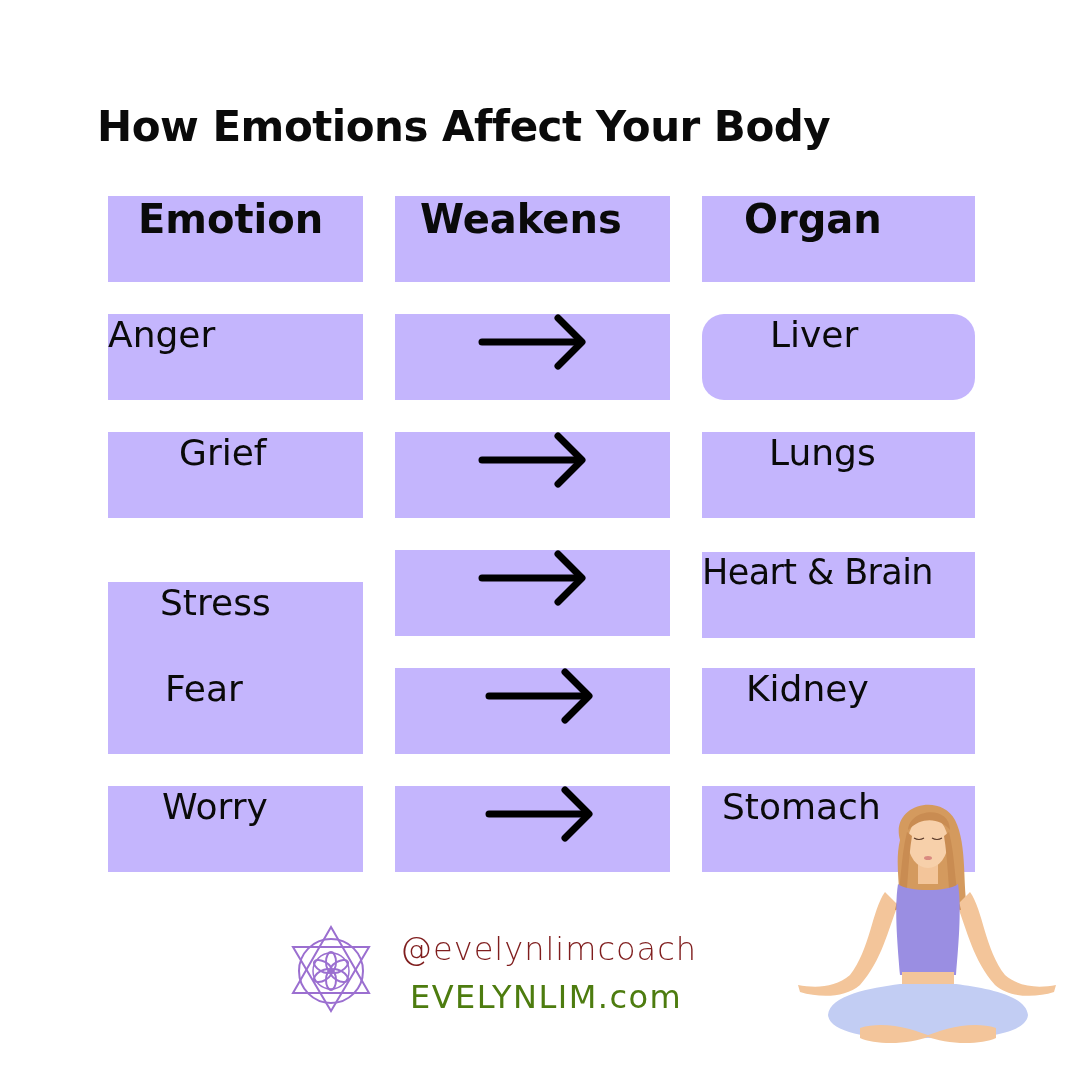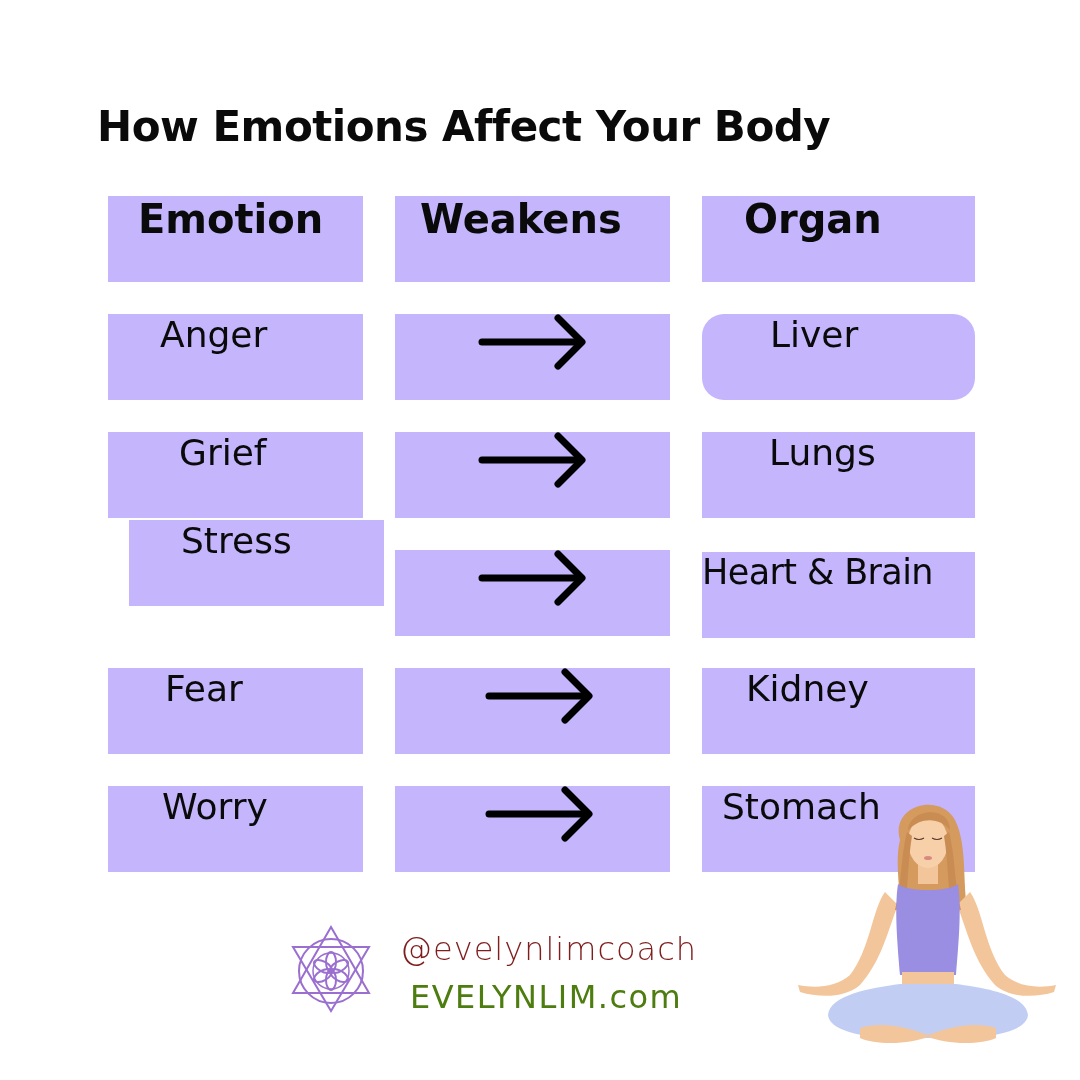--- a/index.html
+++ b/index.html
@@ -36,7 +36,7 @@
     <span>Organ</span>
   </div>
 
-<div class="cell c1 txt" style="top:314px; padding-left:52px;">
+<div class="cell c1 txt" style="top:314px; ">
     <span>Anger</span>
   </div>
 <div class="cell c2" style="top:314px;">

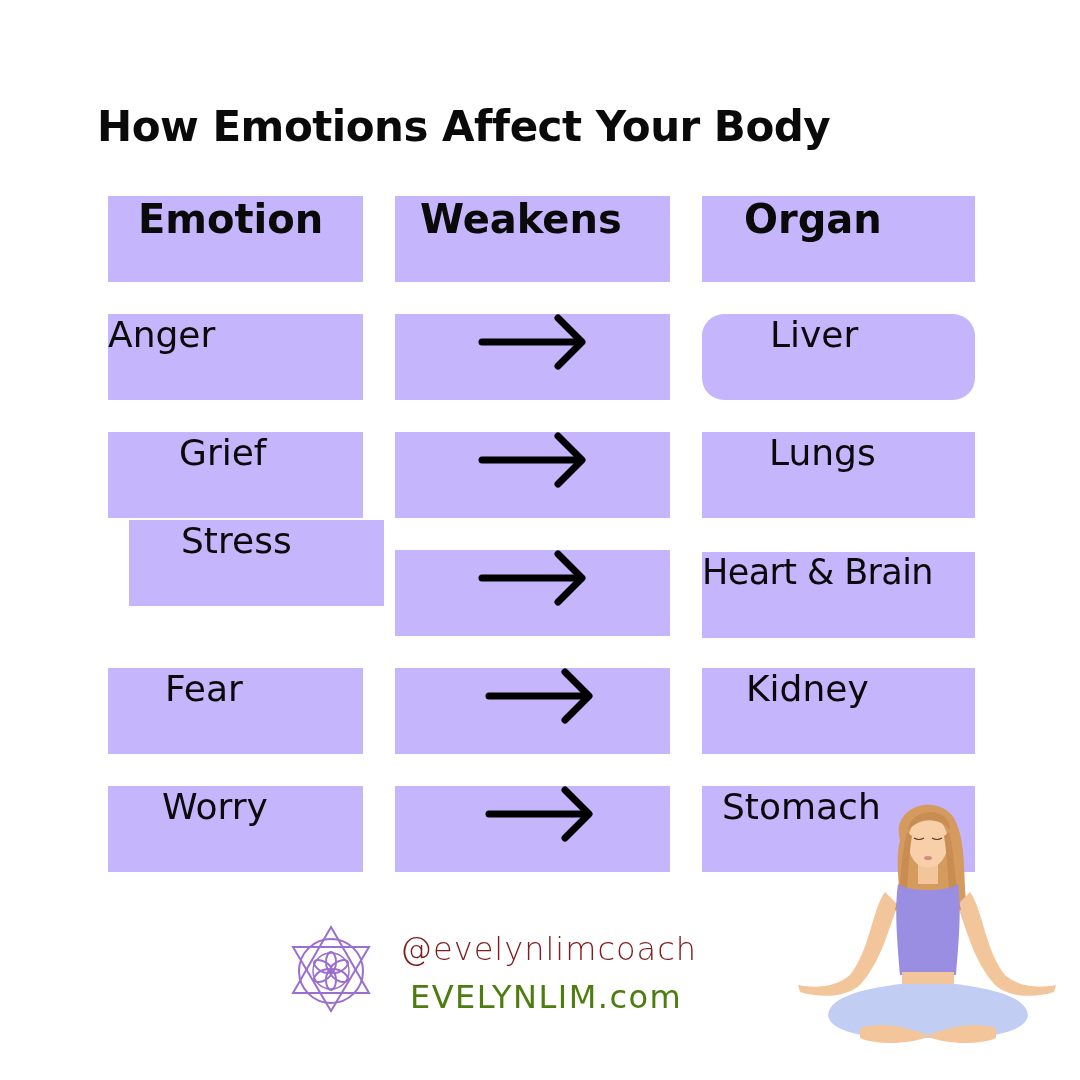--- a/index.html
+++ b/index.html
@@ -62,7 +62,7 @@
     <span>Lungs</span>
   </div>
 
-<div class="cell c1 txt" style="top:520px; padding-left:52px;margin-left:21px;">
+<div class="cell c1 txt" style="top:582px; padding-left:52px;">
     <span>Stress</span>
   </div>
 <div class="cell c2" style="top:550px;">

